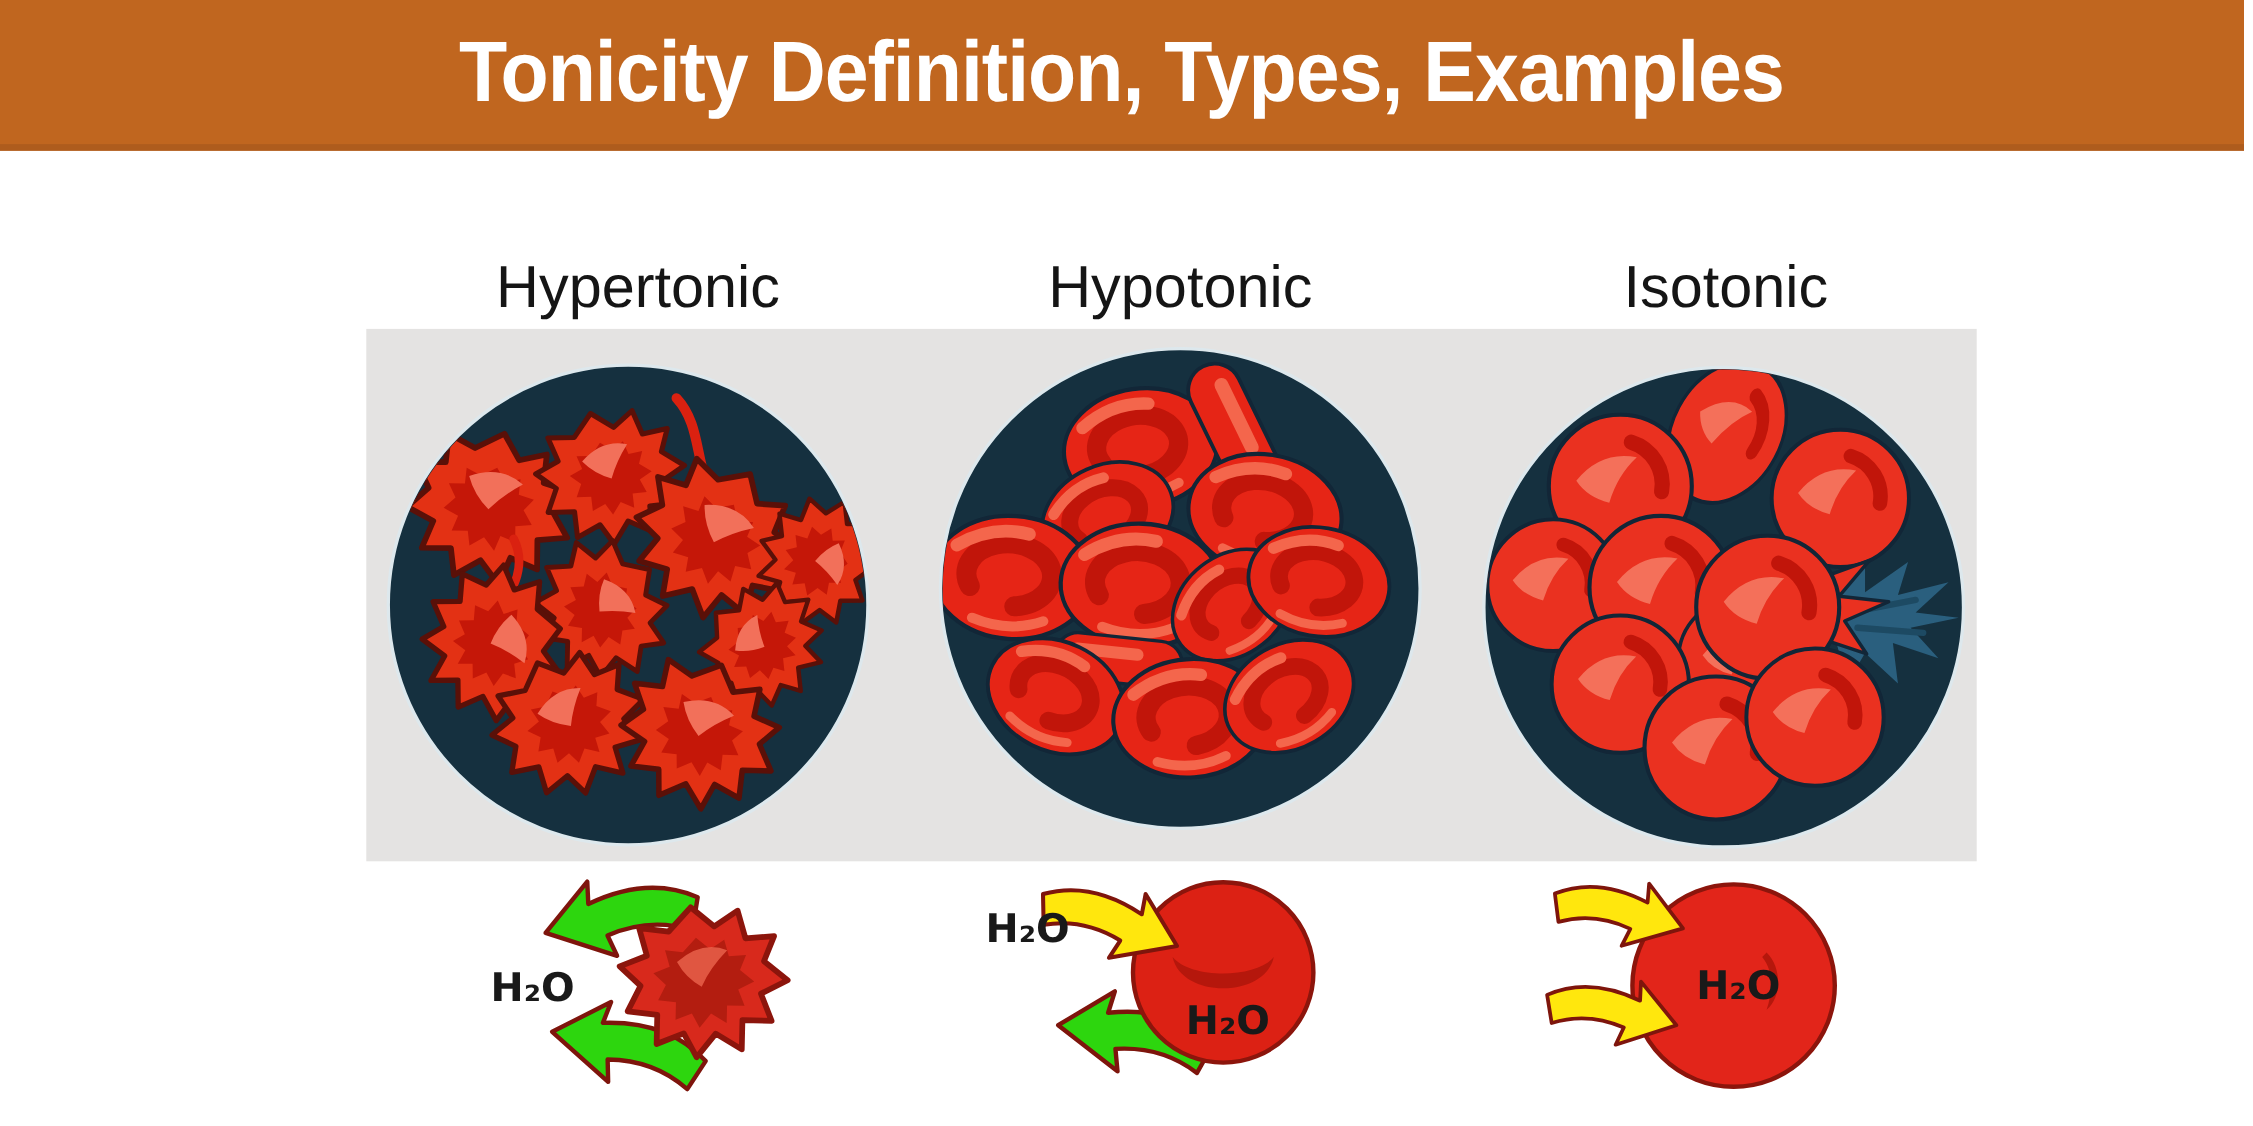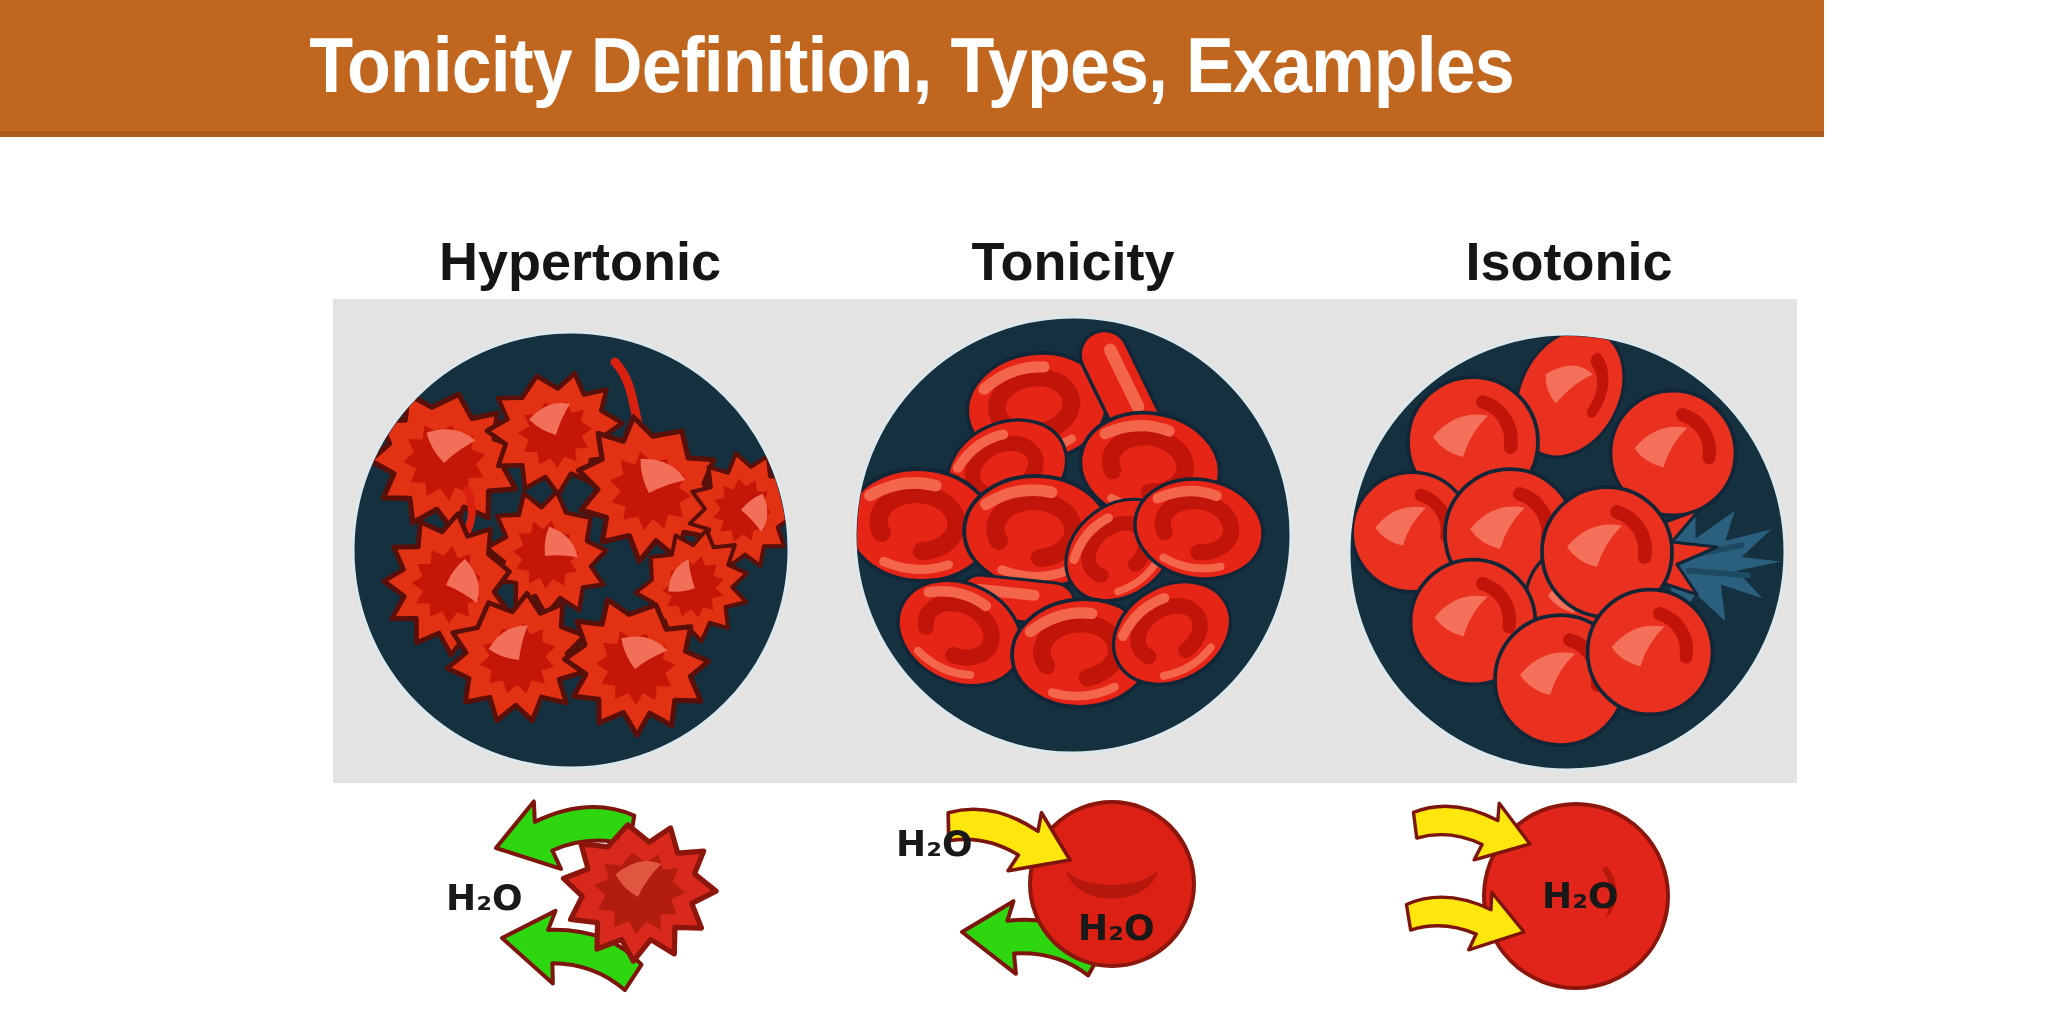--- a/index.html
+++ b/index.html
@@ -8,7 +8,7 @@
     background:#ffffff;font-family:"Liberation Sans",sans-serif;
   }
   .banner{
-    position:absolute;left:0;top:0;width:1824px;height:131px;
+    position:absolute;left:0;top:0;width:2040px;height:131px;
     background:#c0661f;border-bottom:6px solid #ae5c1d;
     display:flex;align-items:center;justify-content:center;
   }

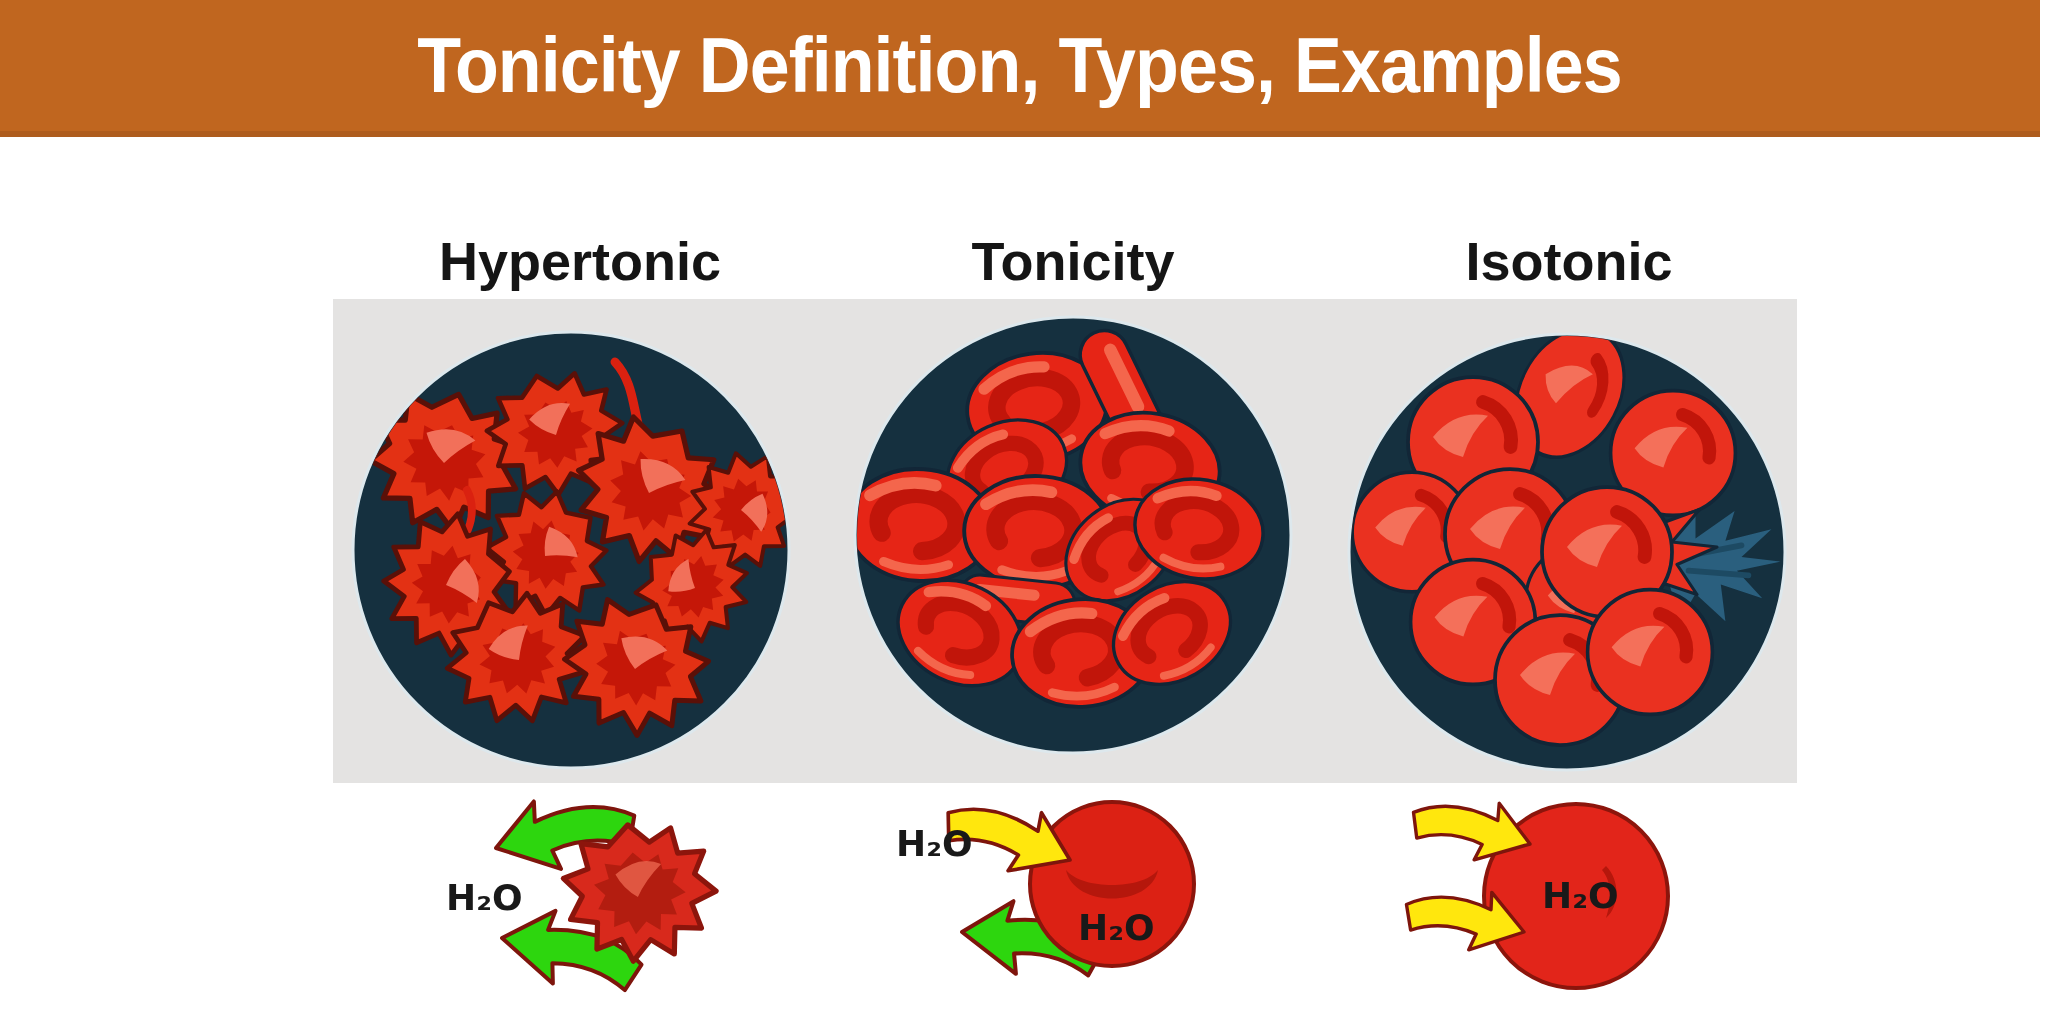--- a/index.html
+++ b/index.html
@@ -22,7 +22,7 @@
   }
   .col-label{
     position:absolute;top:234px;width:360px;text-align:center;
-    font-size:54px;font-weight:bold;color:#151515;line-height:1;white-space:nowrap;
+    font-size:54px;font-weight:normal;color:#151515;line-height:1;white-space:nowrap;
   }
   #label-hypertonic{left:400px;}
   #label-isotonic{left:893px;}

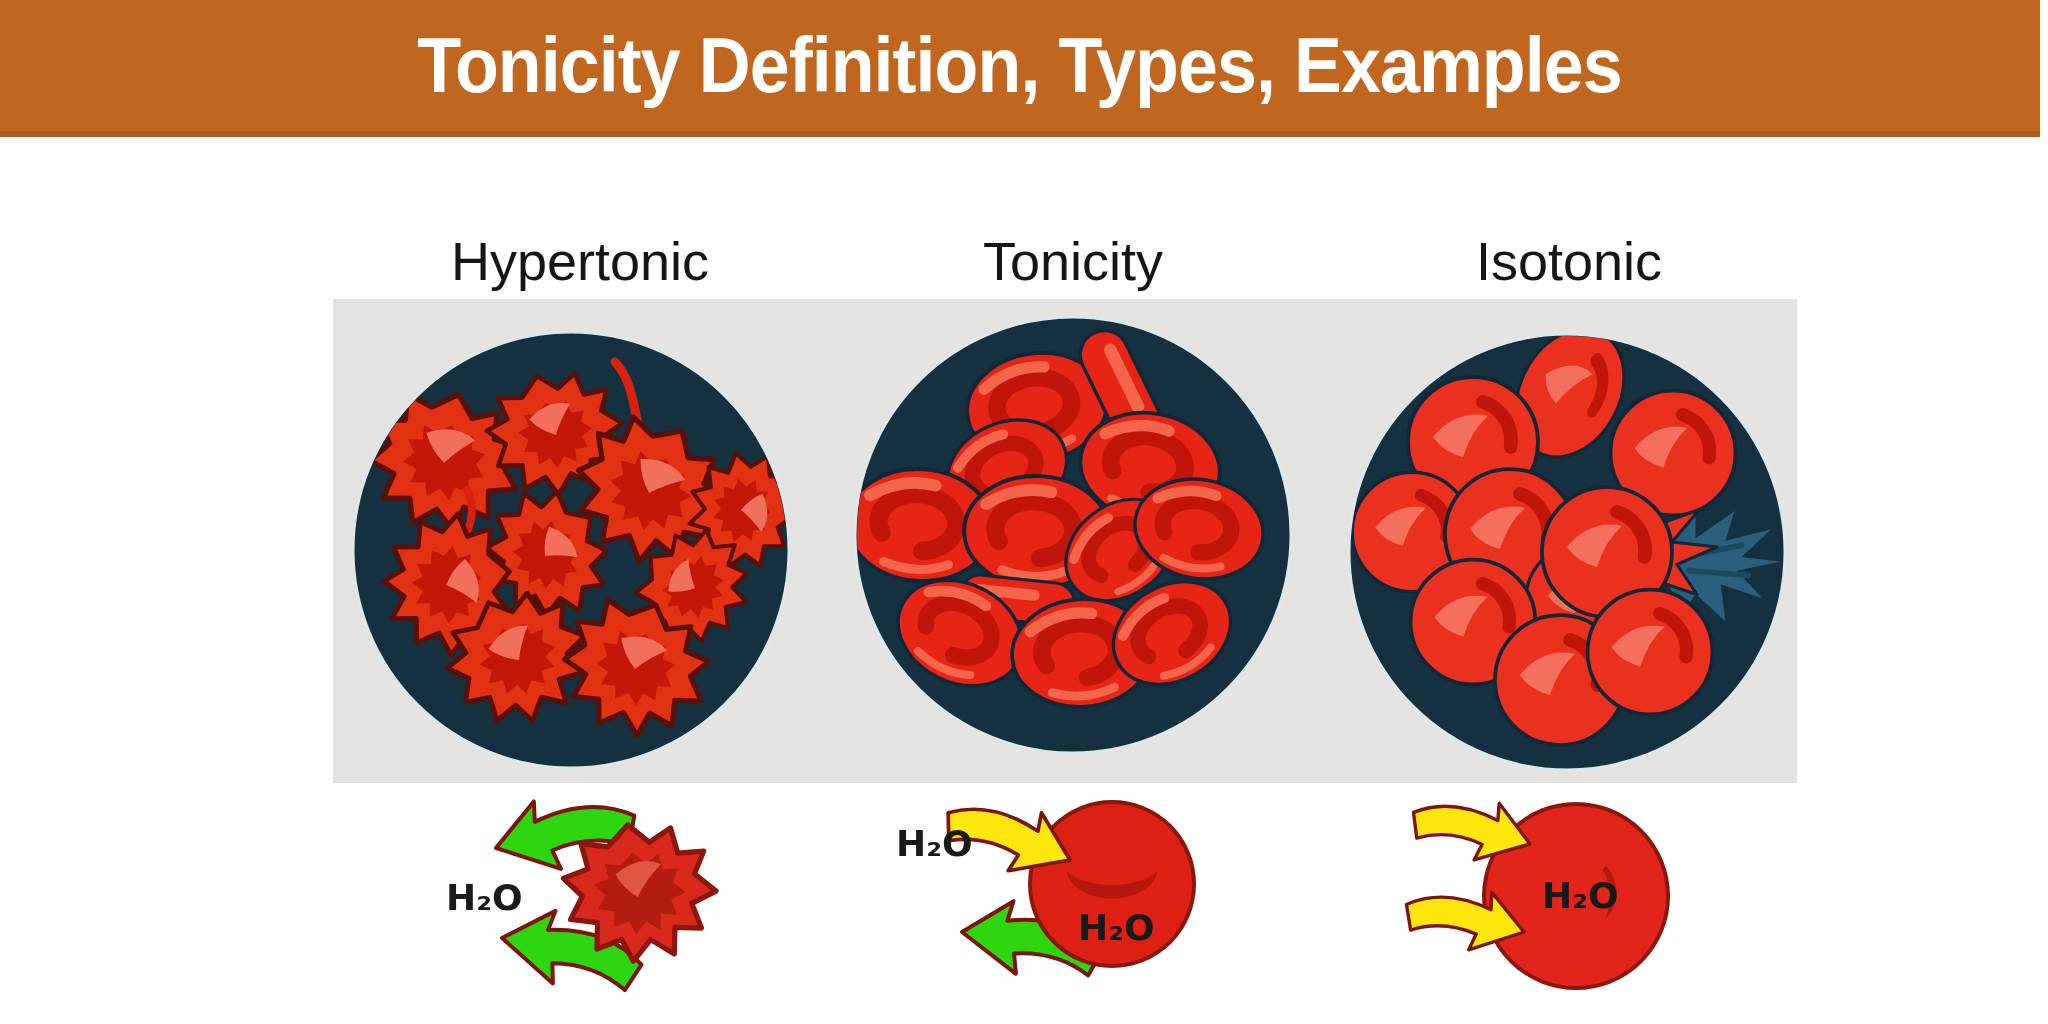--- a/index.html
+++ b/index.html
@@ -93,7 +93,7 @@
 <div class="band"></div>
 
 <div class="col-label" id="label-hypertonic">Hypertonic</div>
-<div class="col-label" id="label-isotonic">Tonicity</div>
+<div class="col-label" id="label-isotonic">Hypotonic</div>
 <div class="col-label" id="label-hypotonic">Isotonic</div>
 
 <svg class="dish" id="dish-hypertonic" viewBox="0 0 444 444">

